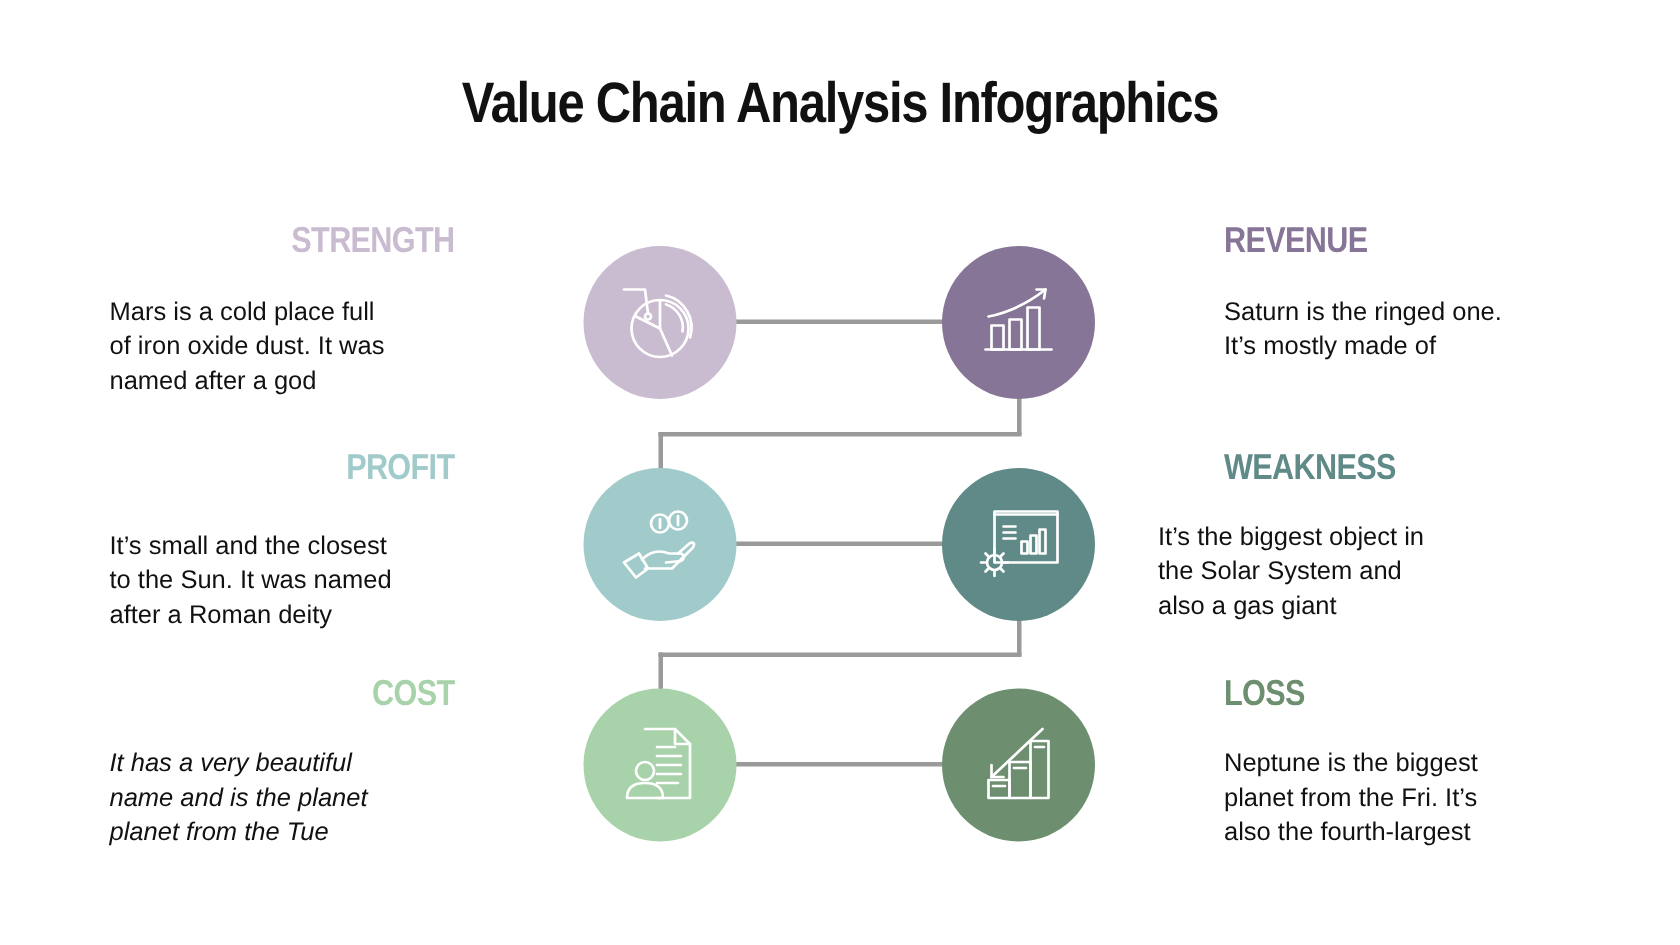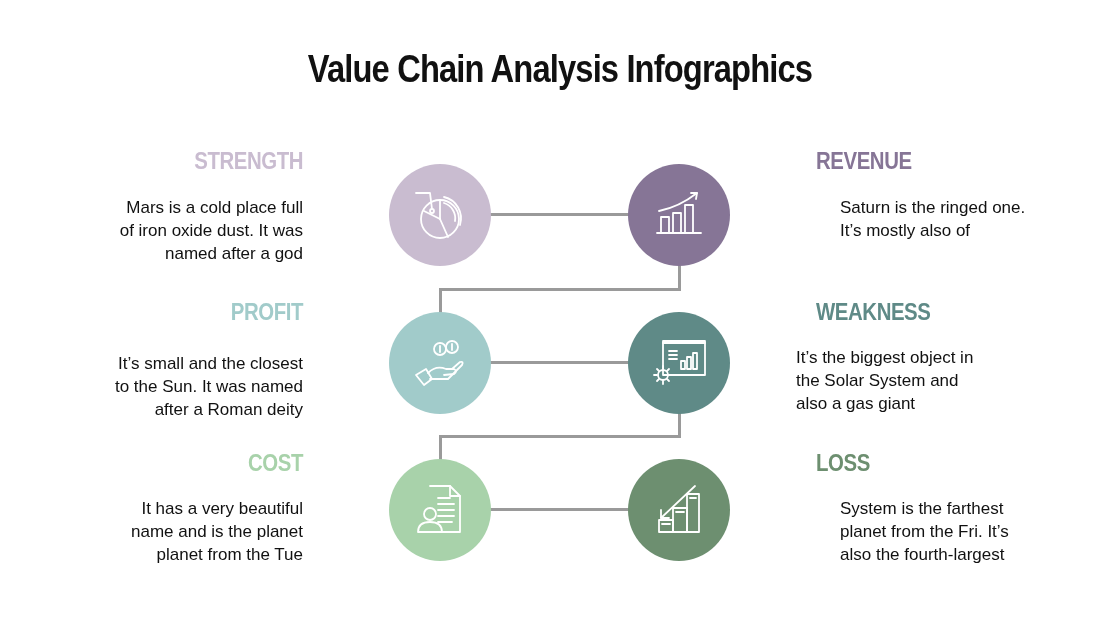--- a/index.html
+++ b/index.html
@@ -9,7 +9,7 @@
   .heading.left { text-align:right; width:240px; transform-origin:right top; transform:scaleX(0.85); }
   .heading.right { text-align:left; width:240px; transform:scaleX(0.85); }
   .desc { position:absolute; font-size:17px; line-height:23px; color:#111; }
-  .desc.left { text-align:right; width:230px; }
+  .desc.left { text-align:left; width:230px; }
   .desc.right { text-align:left; width:230px;margin-left:24px; }
   .circle { position:absolute; width:102px; height:102px; border-radius:50%; display:flex; align-items:center; justify-content:center; }
   .line { position:absolute; background:#9a9a9a; }

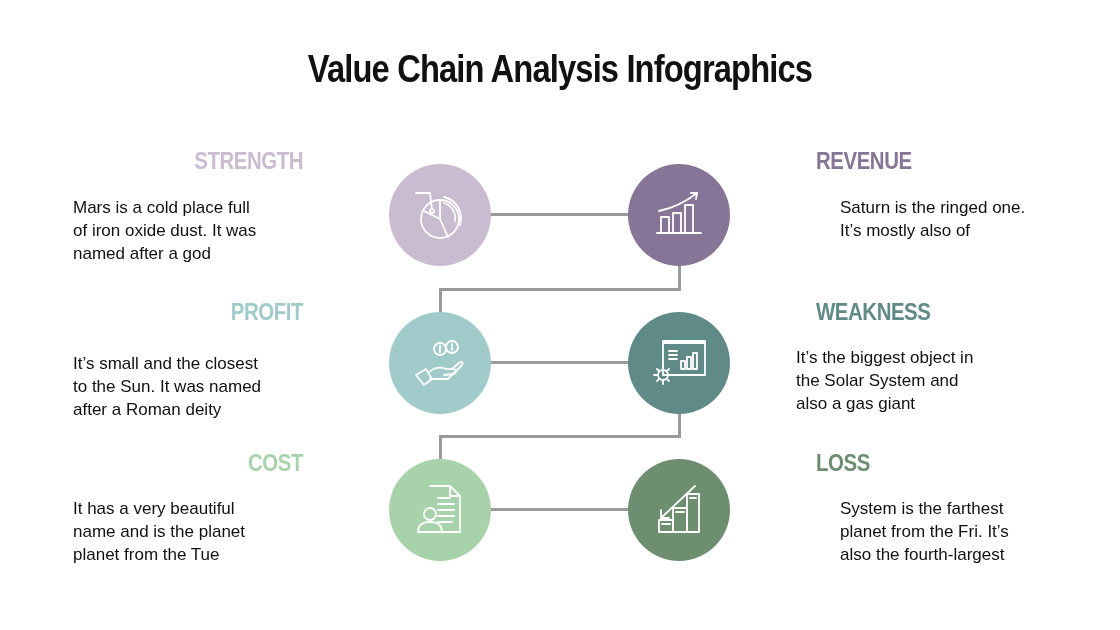--- a/index.html
+++ b/index.html
@@ -10,7 +10,7 @@
   .heading.right { text-align:left; width:240px; transform:scaleX(0.85); }
   .desc { position:absolute; font-size:17px; line-height:23px; color:#111; }
   .desc.left { text-align:left; width:230px; }
-  .desc.right { text-align:left; width:230px;margin-left:24px; }
+  .desc.right { text-align:left; width:230px; }
   .circle { position:absolute; width:102px; height:102px; border-radius:50%; display:flex; align-items:center; justify-content:center; }
   .line { position:absolute; background:#9a9a9a; }
   svg { display:block; }

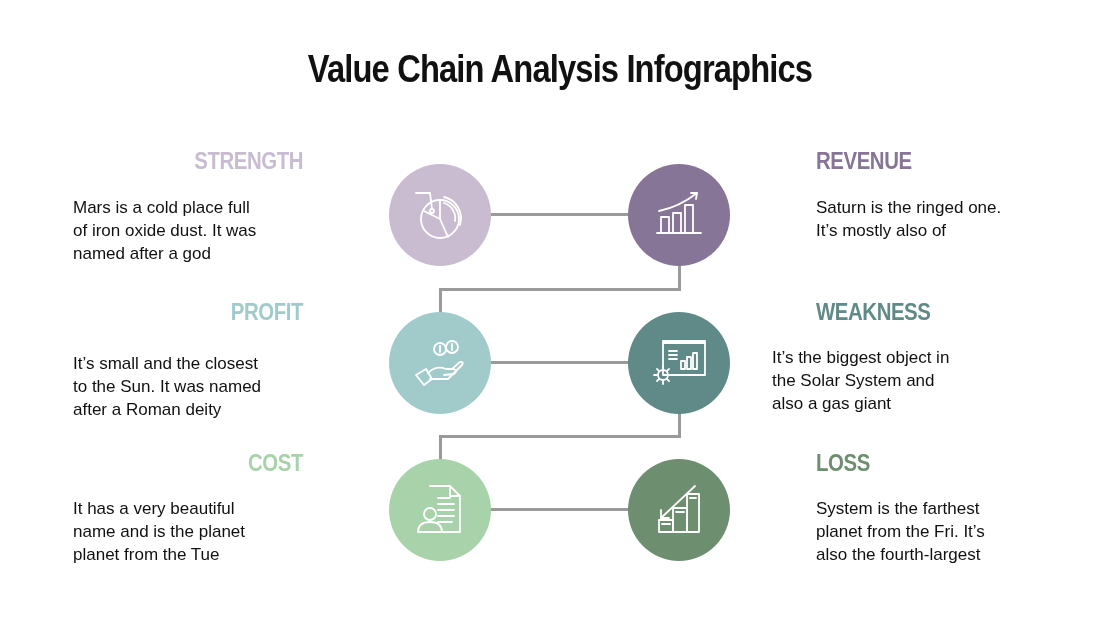--- a/index.html
+++ b/index.html
@@ -59,7 +59,7 @@
   <div class="heading right" style="left:816px; top:147px; color:#867596;">REVENUE</div>
   <div class="desc right" style="left:816px; top:196px;">
     <div>Saturn is the ringed one.</div>
-    <div>It’s mostly also of</div>
+    <div>It’s mostly made of</div>
   </div>
 </div>
 <div>

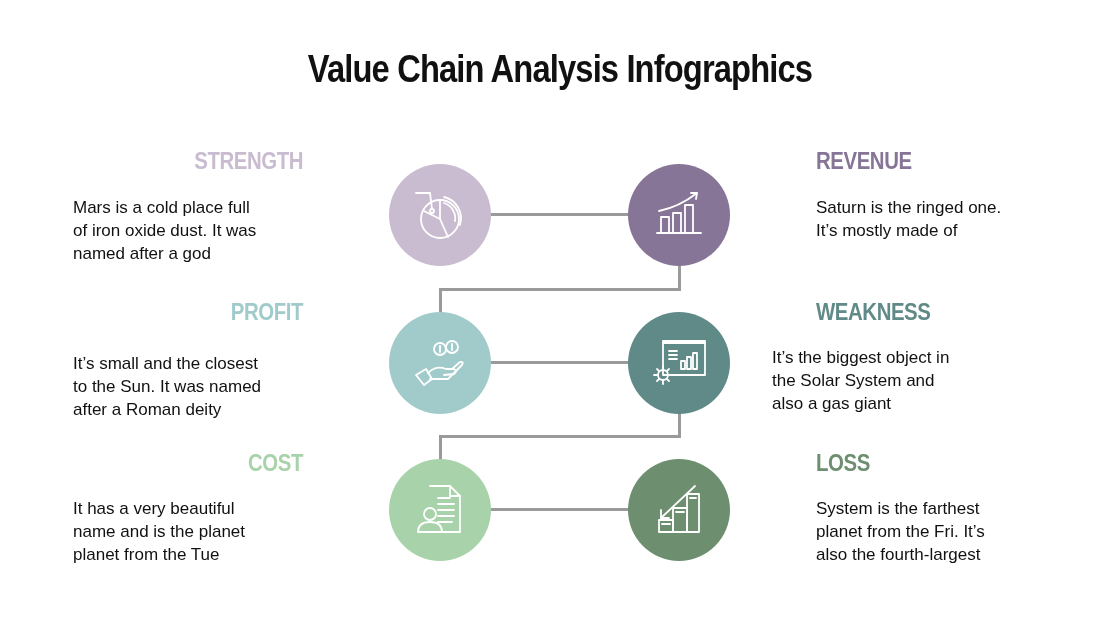--- a/index.html
+++ b/index.html
@@ -48,7 +48,7 @@
 </div>
 <div>
   <div class="heading left" style="left:63px; top:449px; color:#a8d2aa;">COST</div>
-  <div class="desc left" style="left:73px; top:497px;">
+  <div class="desc left" style="left:73px; top:497px;font-style:italic;">
     <div>It has a very beautiful</div>
     <div>name and is the planet</div>
     <div>planet from the Tue</div>

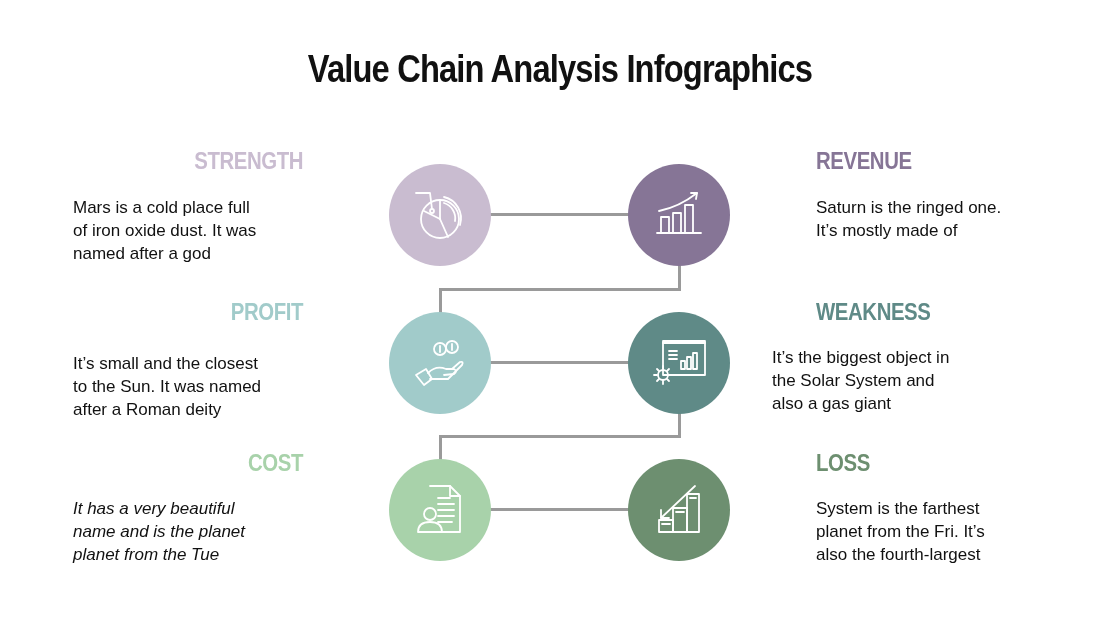--- a/index.html
+++ b/index.html
@@ -73,7 +73,7 @@
 <div>
   <div class="heading right" style="left:816px; top:449px; color:#6d8f70;">LOSS</div>
   <div class="desc right" style="left:816px; top:497px;">
-    <div>System is the farthest</div>
+    <div>Neptune is the biggest</div>
     <div>planet from the Fri. It’s</div>
     <div>also the fourth-largest</div>
   </div>

